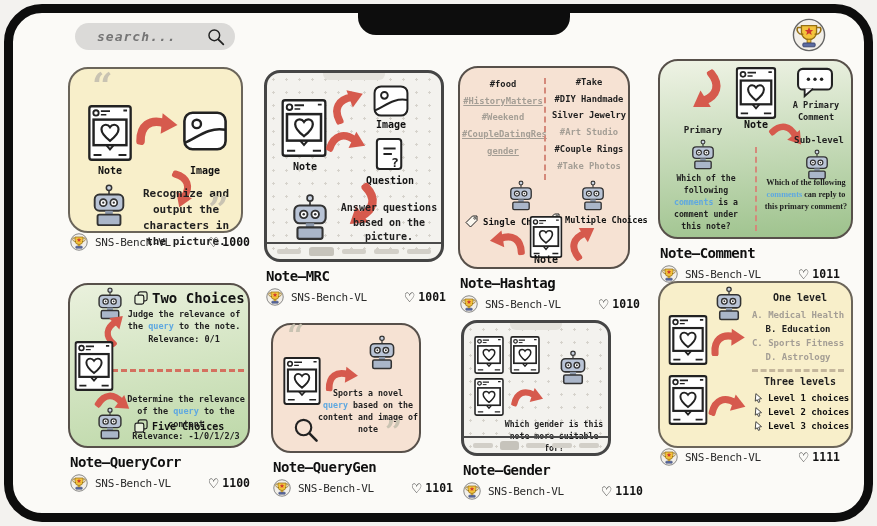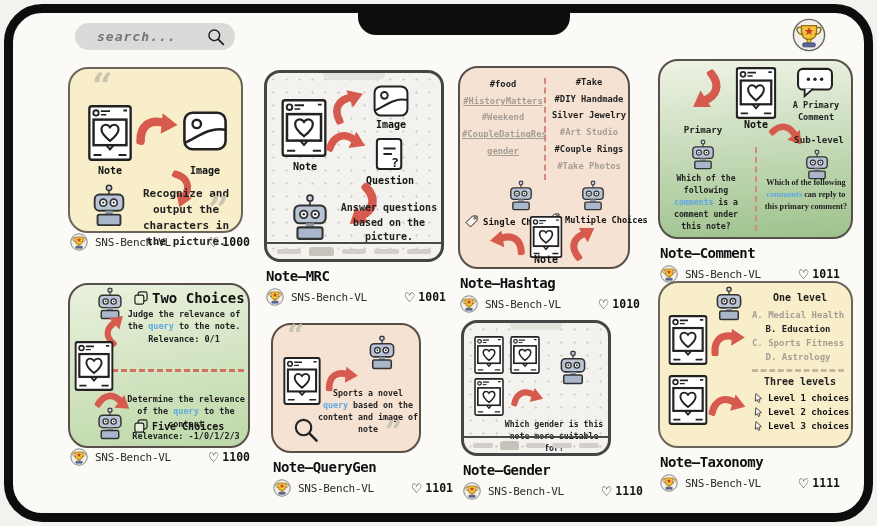--- a/index.html
+++ b/index.html
@@ -404,6 +404,7 @@
           <use href="#sym-robot"></use>
         </svg>
     </div>
+    <div class="cell-title">Note—QueryCorr</div>
     <div class="meta">
       <svg class="avatar-s" viewBox="0 0 36 36">
           <use href="#sym-trophy"></use>

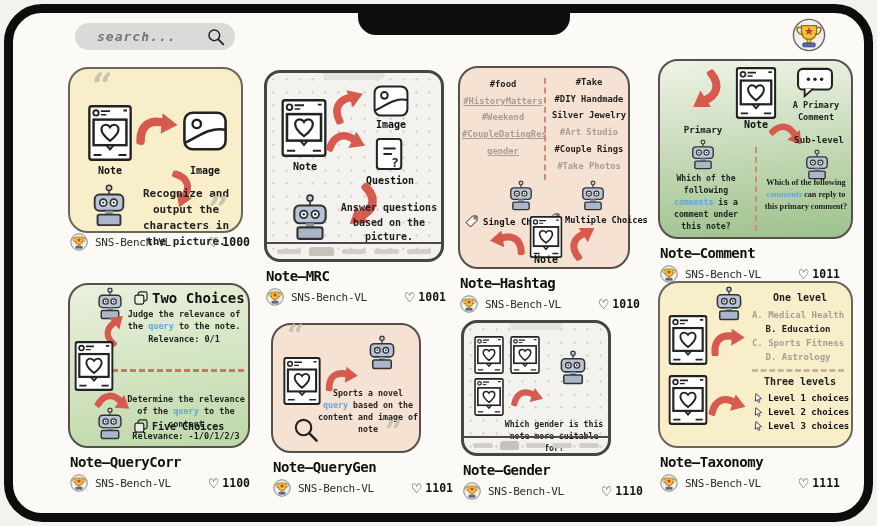--- a/index.html
+++ b/index.html
@@ -539,7 +539,6 @@
           </div>
       </div>
     </div>
-    <div class="cell-title">Note—Taxonomy</div>
     <div class="meta">
       <svg class="avatar-s" viewBox="0 0 36 36">
           <use href="#sym-trophy"></use>

